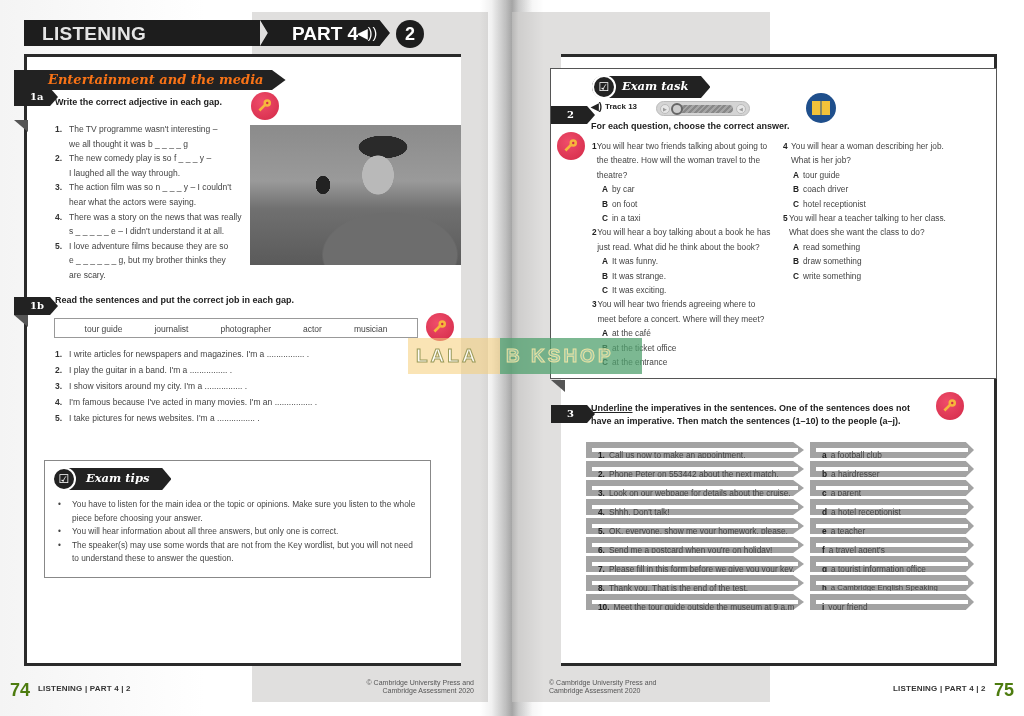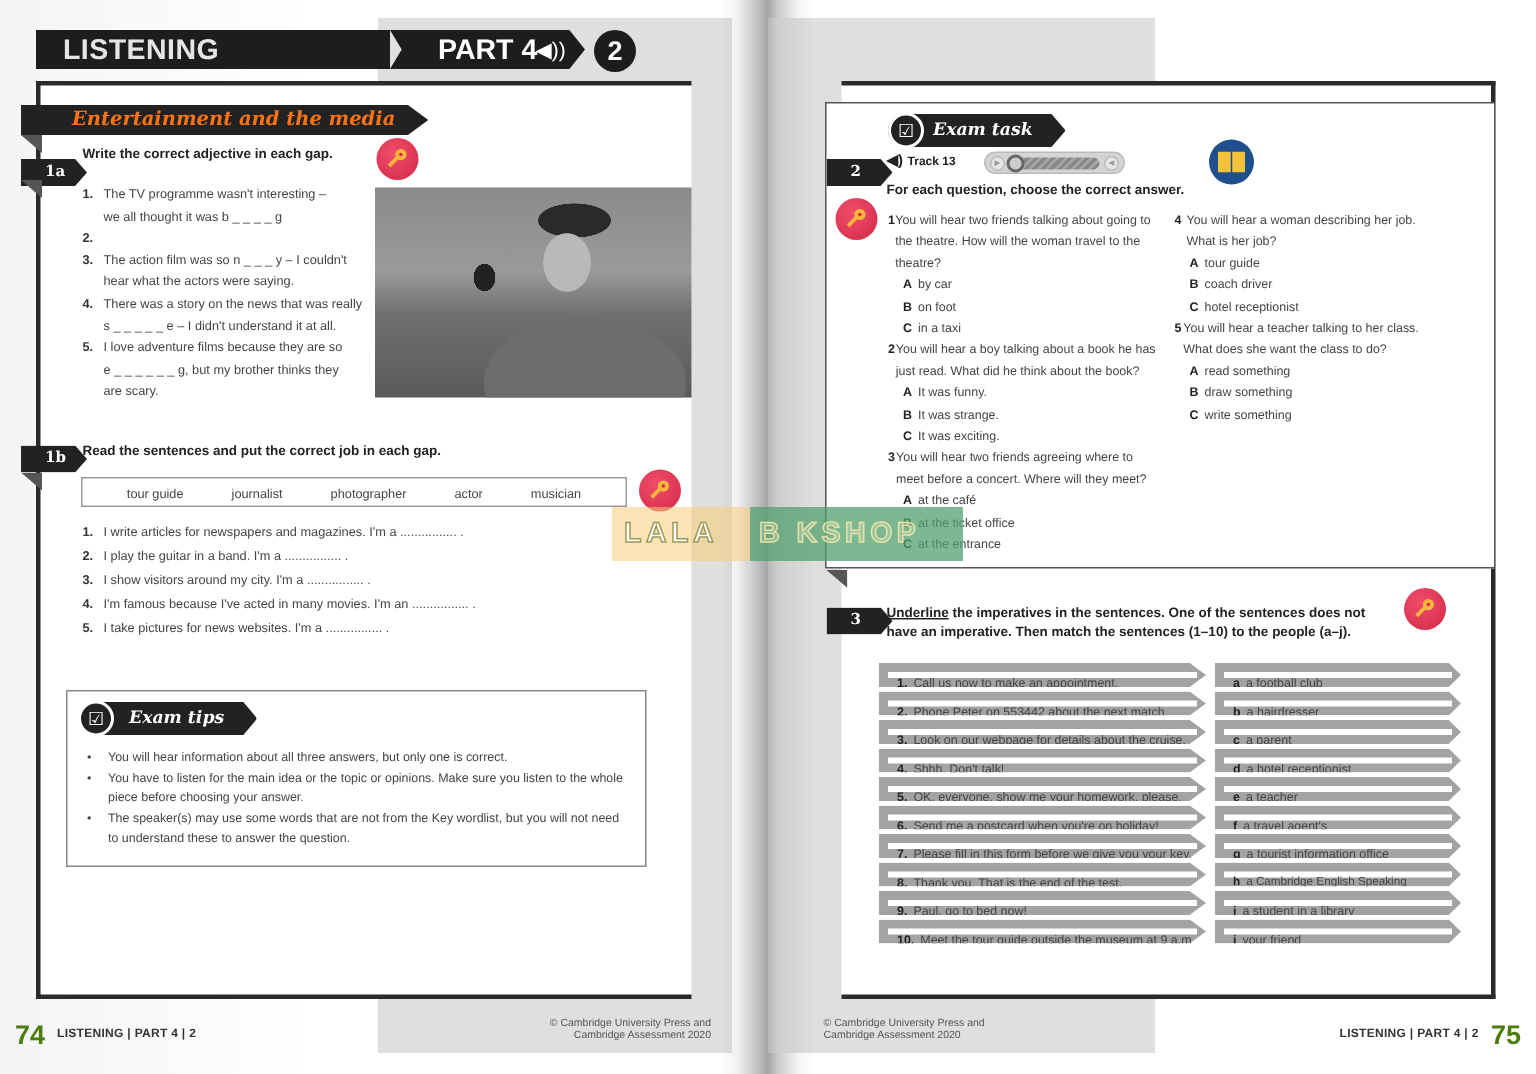--- a/index.html
+++ b/index.html
@@ -129,7 +129,7 @@
 <div class="abs banner">Entertainment and the media</div>
 <div class="abs fold" style="left:14px;top:90px;"></div>
 
-<div class="abs tag" style="left:14px;top:106px;">1a</div>
+<div class="abs tag" style="left:14px;top:88px;">1a</div>
 <div class="abs fold" style="left:14px;top:120px;"></div>
 <div class="abs instr" style="left:55px;top:97px;">Write the correct adjective in each gap.</div>
 <div class="abs key" style="left:251px;top:92px;">

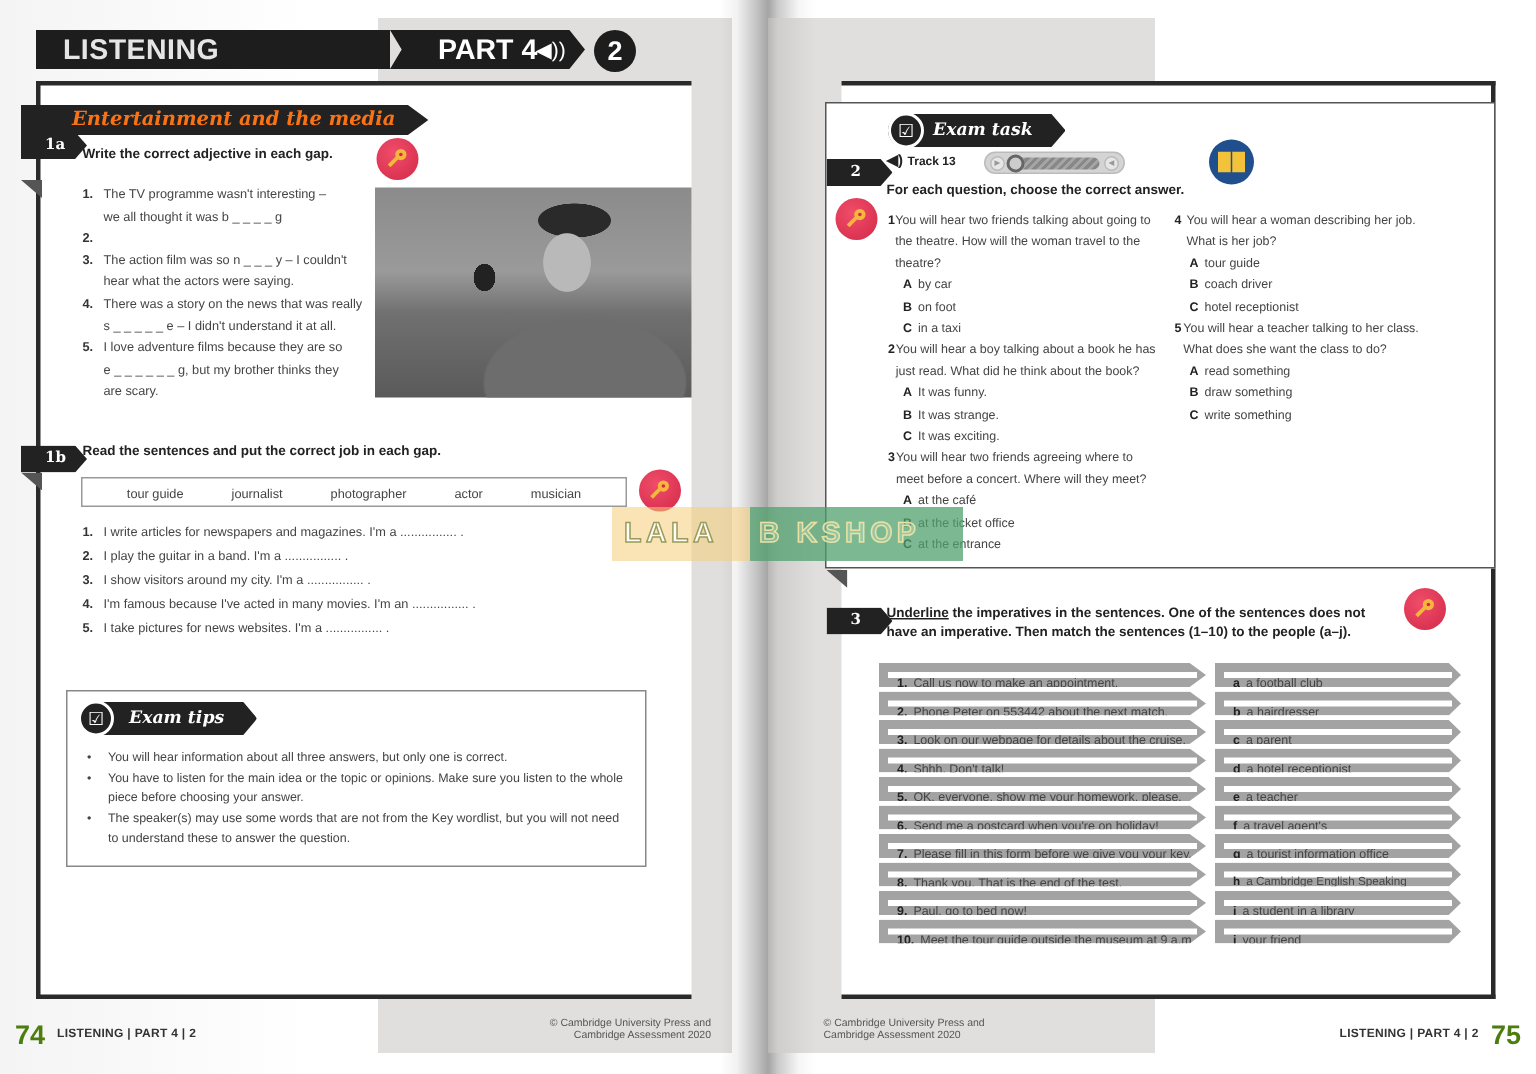--- a/index.html
+++ b/index.html
@@ -147,6 +147,7 @@
     </div>
   <div class="it">
       <span class="n">2.</span>
+      <span><span>The new comedy play is so f _ _ _ y –</span><br><span>I laughed all the way through.</span></span>
     </div>
   <div class="it">
       <span class="n">3.</span>

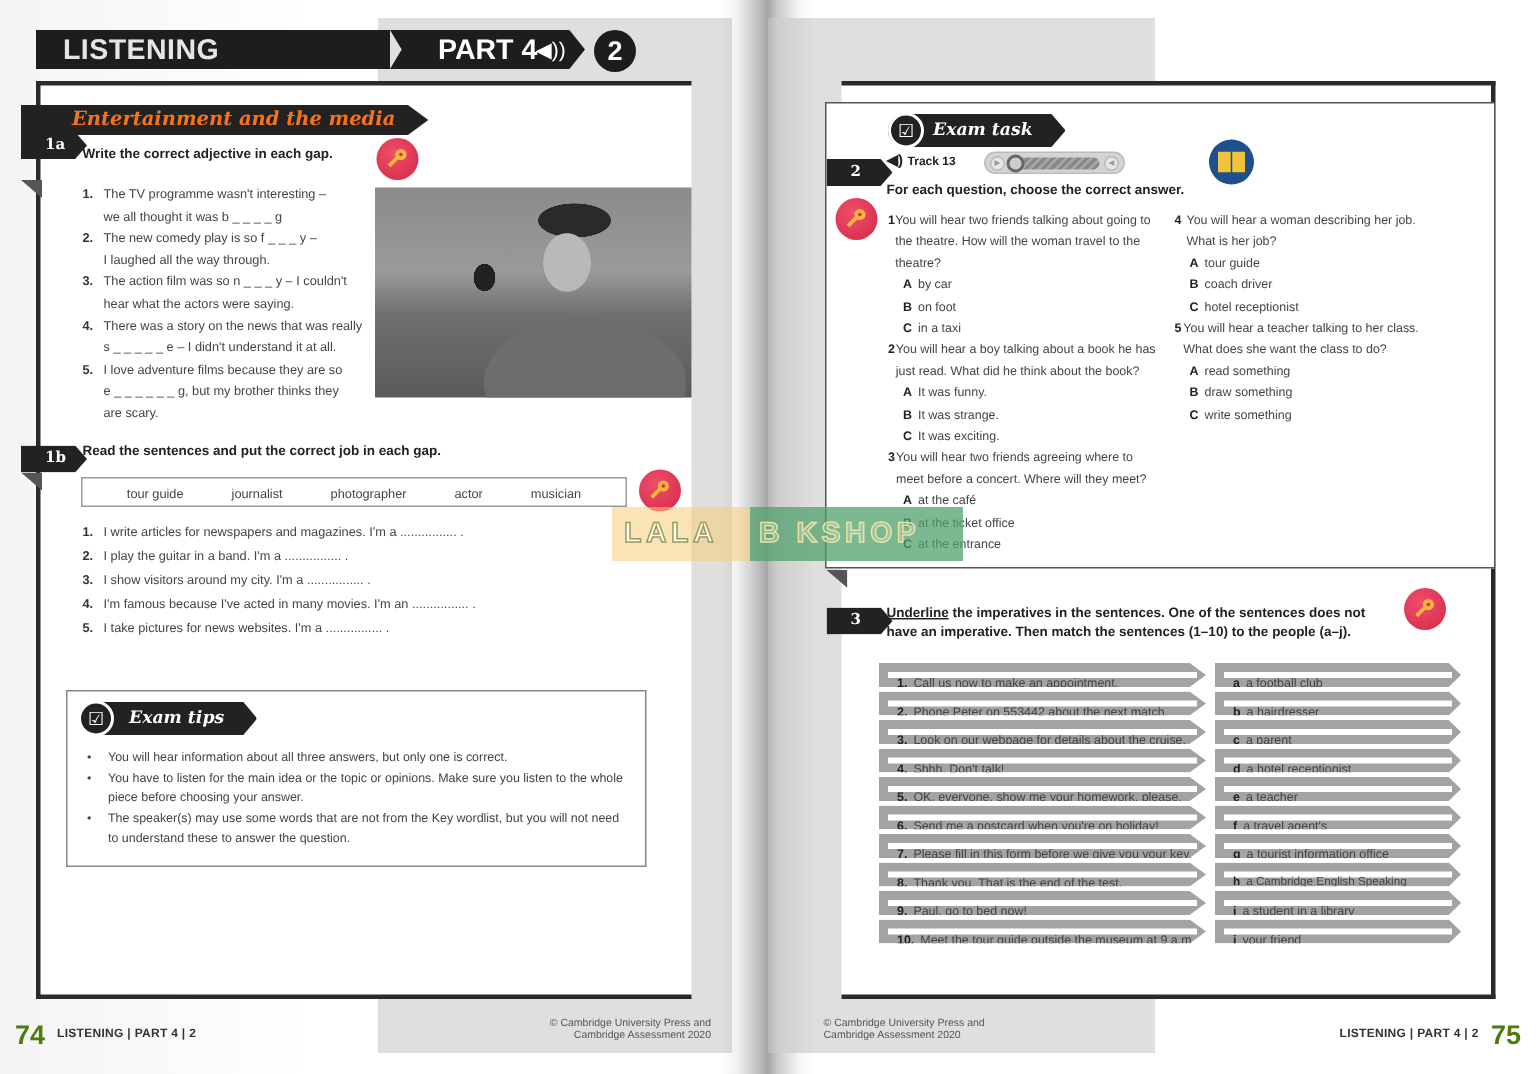--- a/index.html
+++ b/index.html
@@ -194,8 +194,8 @@
 <div class="abs tips-badge">Exam tips</div>
 <div class="abs chk-circle" style="left:52px;top:467px;">☑</div>
 <ul class="abs tips-list">
+  <li>You have to listen for the main idea or the topic or opinions. Make sure you listen to the whole piece before choosing your answer.</li>
   <li>You will hear information about all three answers, but only one is correct.</li>
-  <li>You have to listen for the main idea or the topic or opinions. Make sure you listen to the whole piece before choosing your answer.</li>
   <li>The speaker(s) may use some words that are not from the Key wordlist, but you will not need to understand these to answer the question.</li>
 </ul>
 

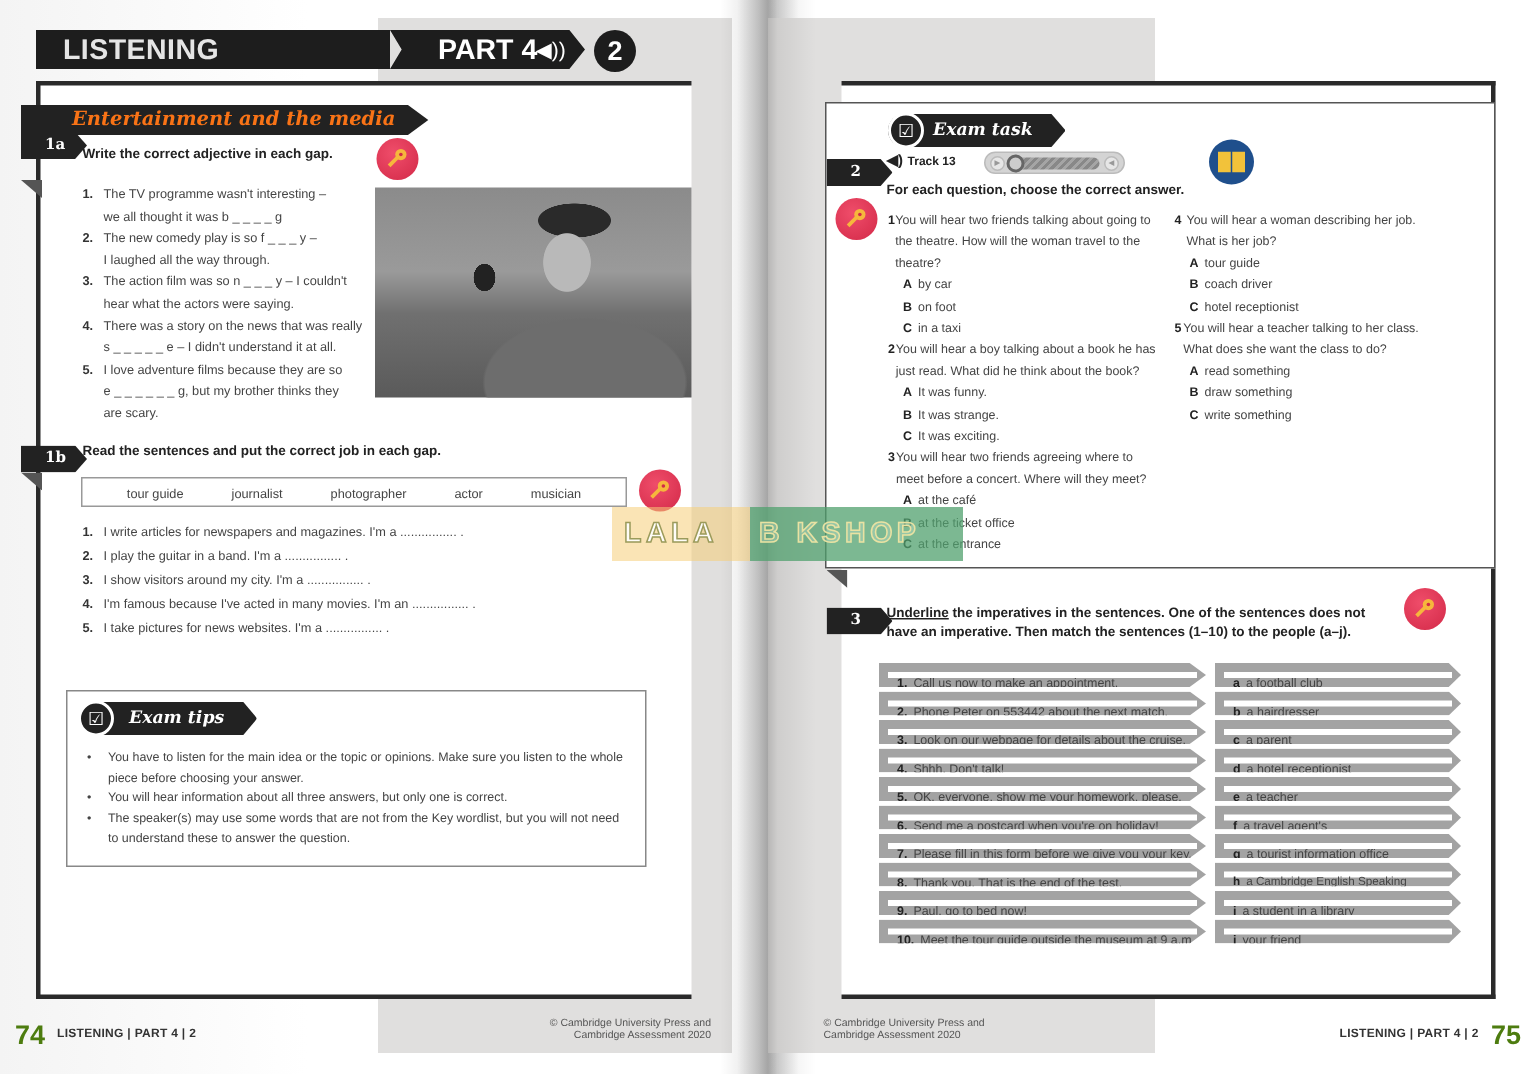--- a/index.html
+++ b/index.html
@@ -341,10 +341,6 @@
     <div class="mright" style="font-size:7.8px;"><b>h</b><span>a Cambridge English Speaking examiner</span></div>
   </div>
   <div class="match-row">
-    <div class="mleft"><b>9.</b><span>Paul, go to bed now!</span></div>
-    <div class="mright"><b>i</b><span>a student in a library</span></div>
-  </div>
-  <div class="match-row">
     <div class="mleft"><b>10.</b><span>Meet the tour guide outside the museum at 9 a.m.</span></div>
     <div class="mright"><b>j</b><span>your friend</span></div>
   </div>

